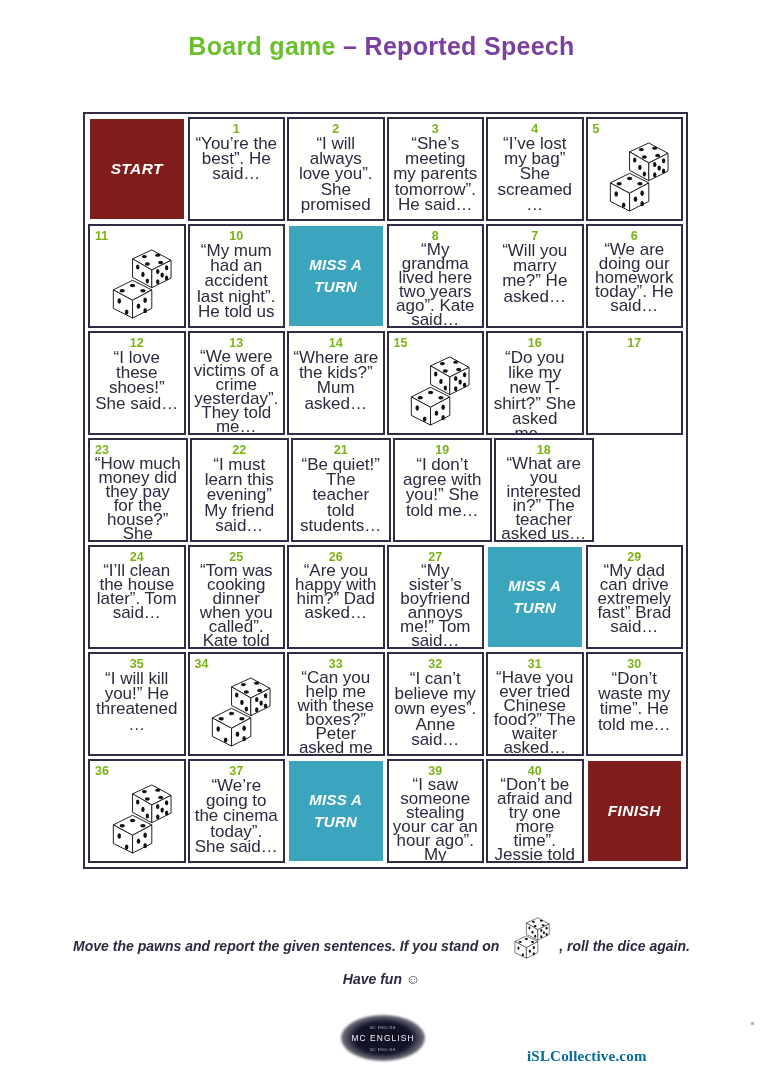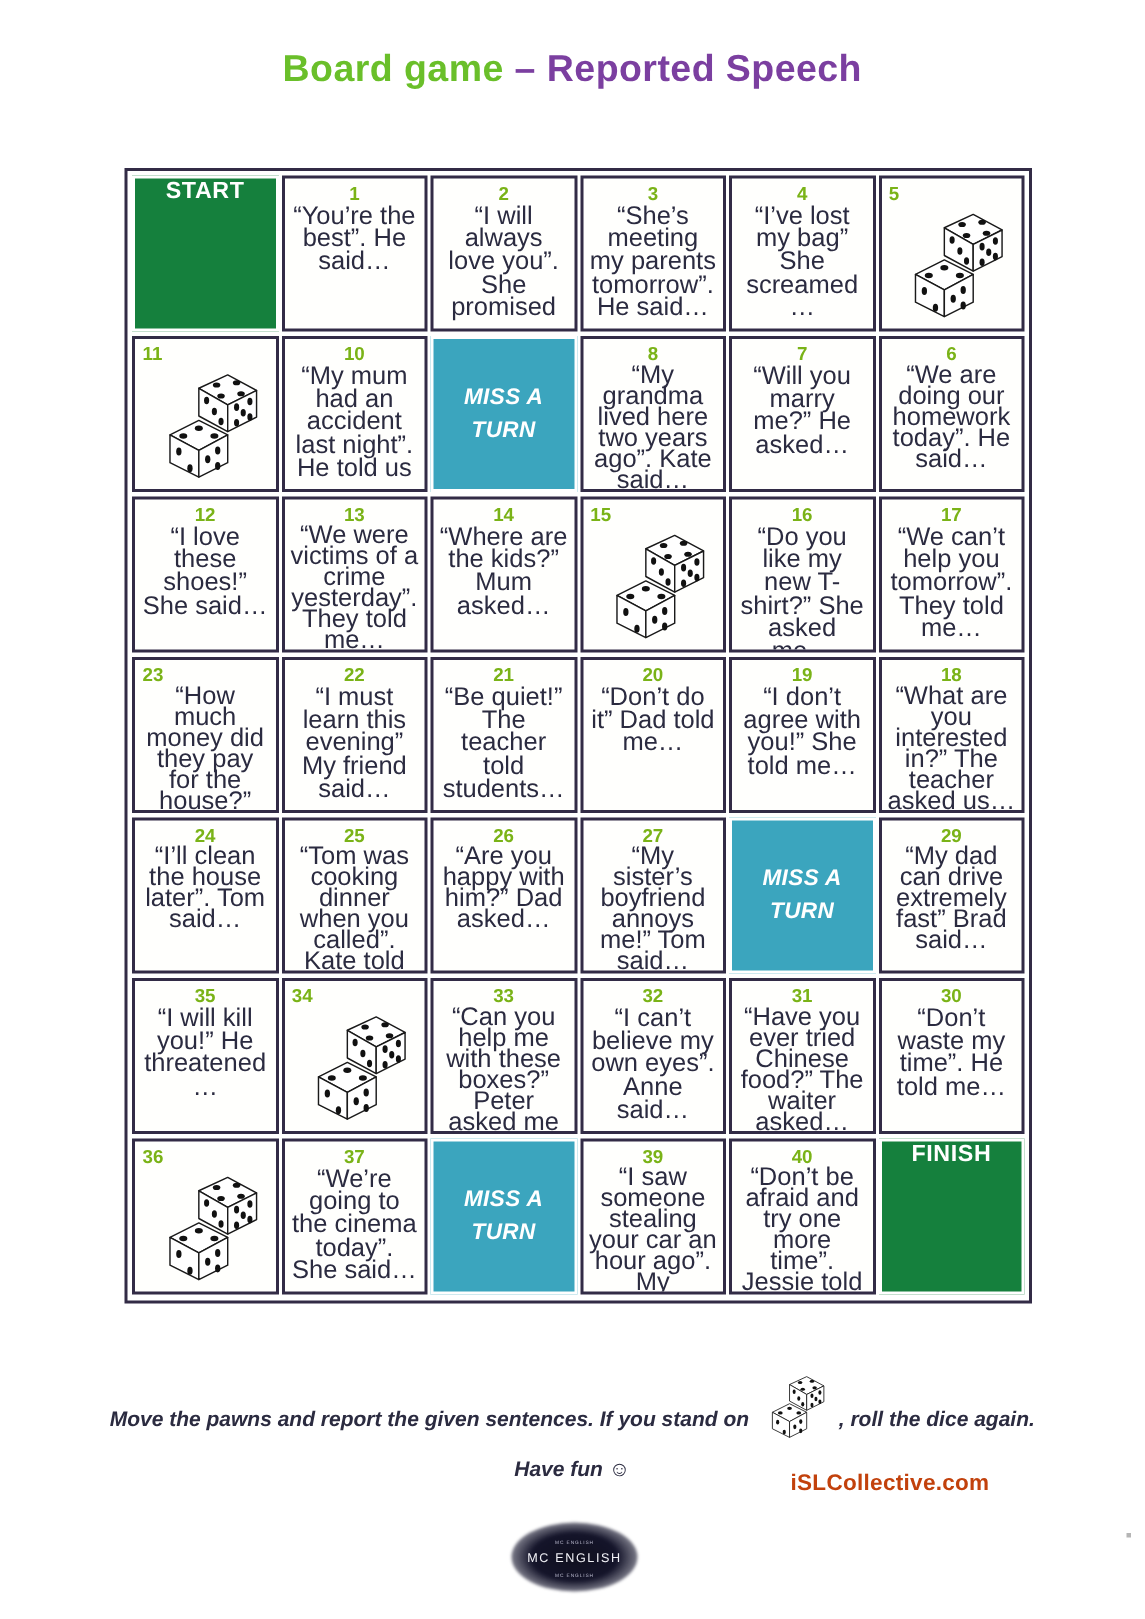--- a/index.html
+++ b/index.html
@@ -91,11 +91,12 @@
 
   
   .cell.endpoint {
-    background: #15803d;
+    background: #7f1d1d;
     border-color: #ffffff;
     display: flex;
-    align-items: flex-start;
+    align-items: center;
     justify-content: center;
+    font-style: italic;
   }
   .cell.endpoint .endpoint-label {
     color: #ffffff;

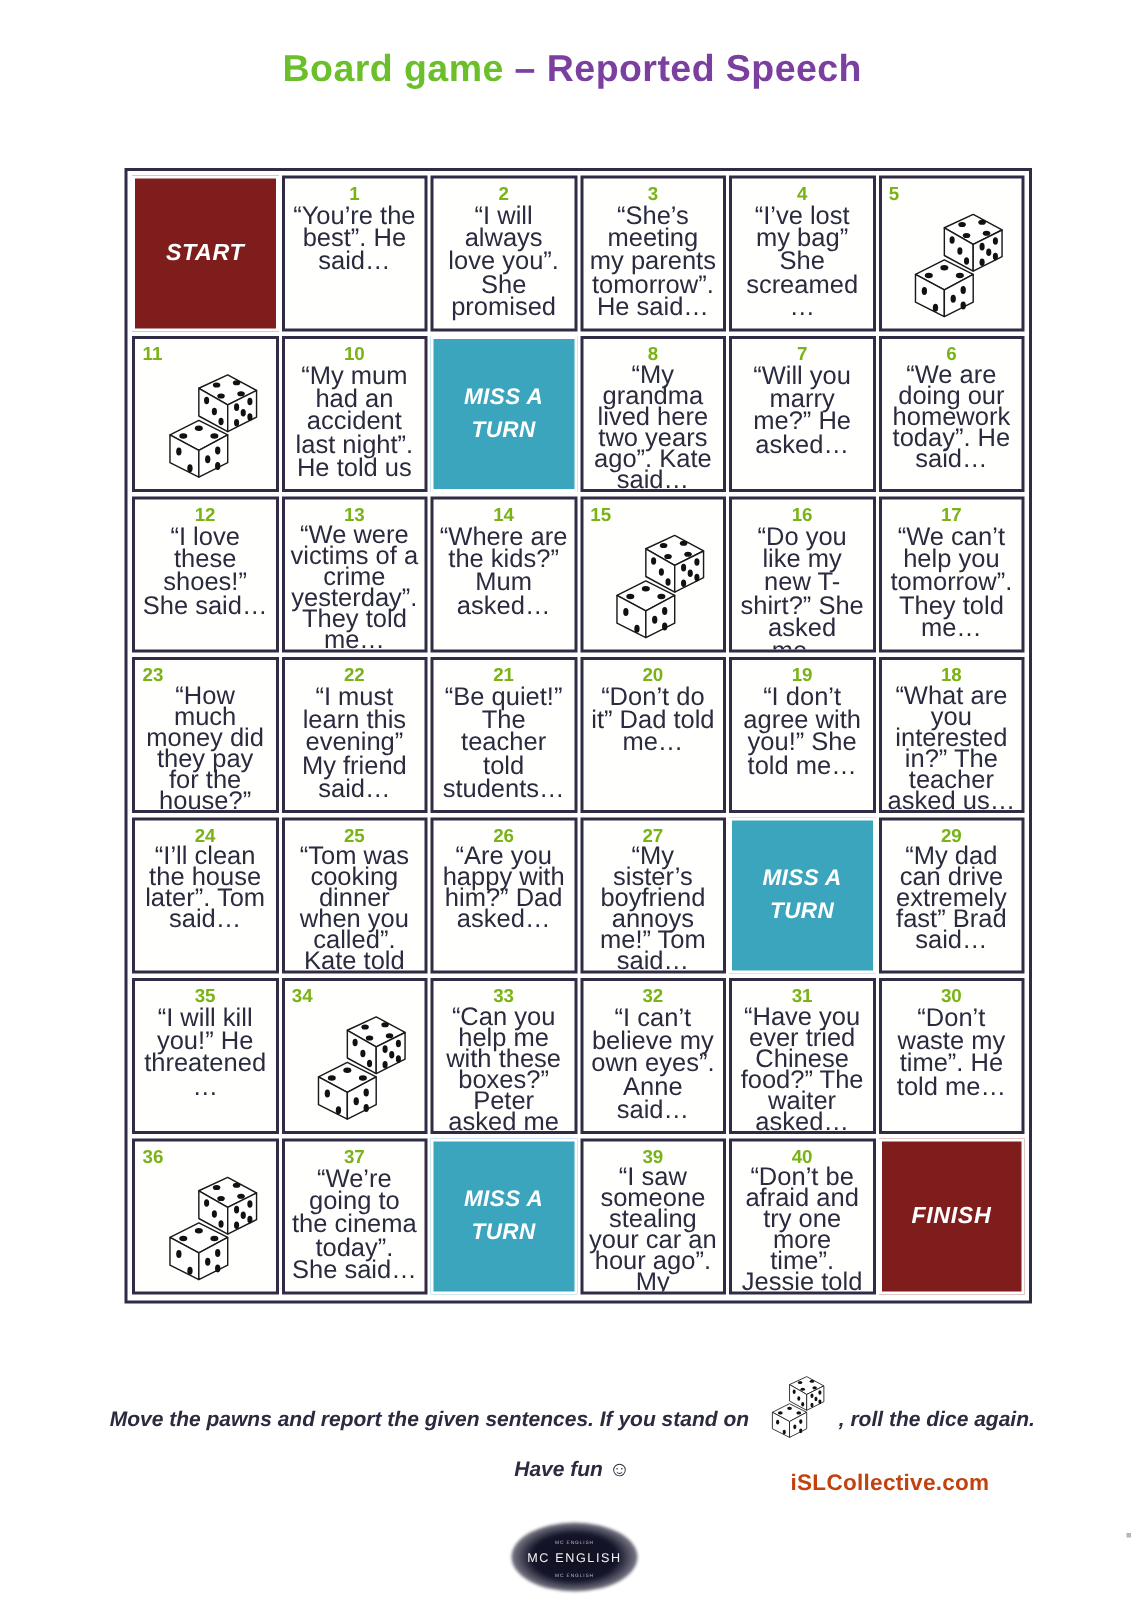--- a/index.html
+++ b/index.html
@@ -443,7 +443,6 @@
       <div class="cell">
         <div class="cell-inner">
           <div class="cell-num">17</div>
-          <div class="cell-text">“We can’t help you tomorrow”. They told me…</div>
         </div>
       </div>
     </div>

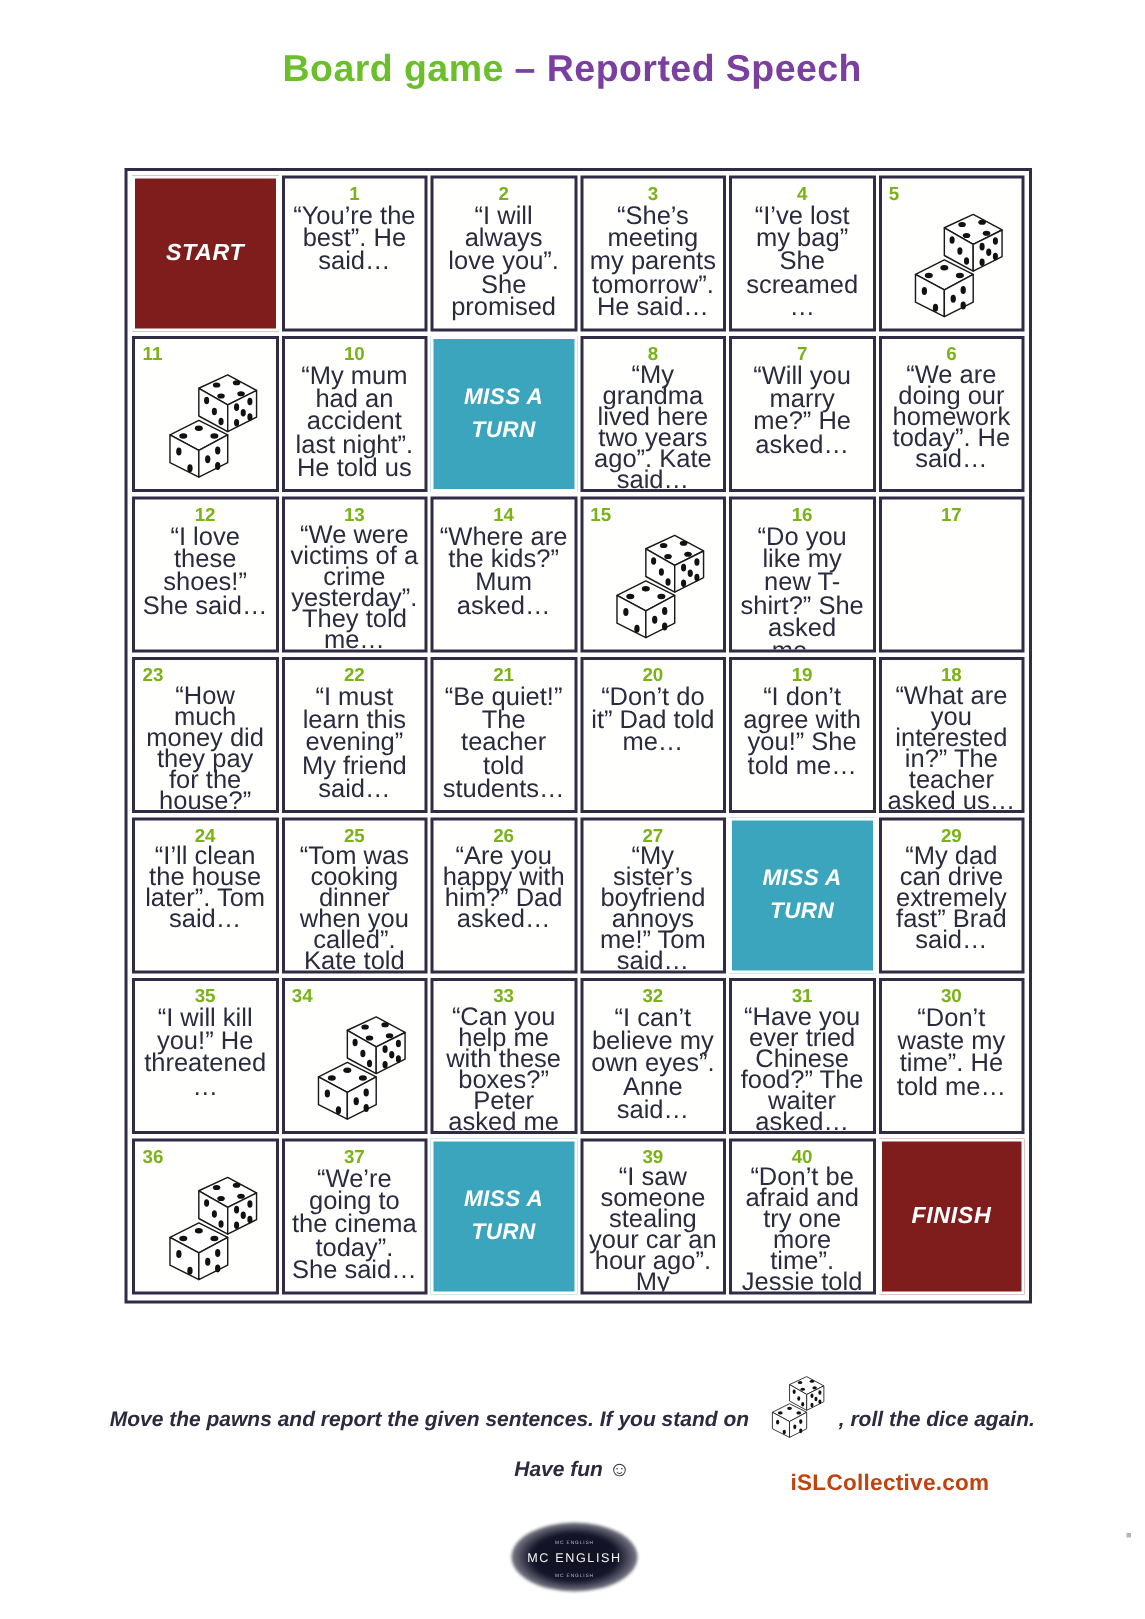--- a/index.html
+++ b/index.html
@@ -467,12 +467,6 @@
       </div>
       <div class="cell">
         <div class="cell-inner">
-          <div class="cell-num">20</div>
-          <div class="cell-text">“Don’t do it” Dad told me…</div>
-        </div>
-      </div>
-      <div class="cell">
-        <div class="cell-inner">
           <div class="cell-num">19</div>
           <div class="cell-text">“I don’t agree with you!” She told me…</div>
         </div>

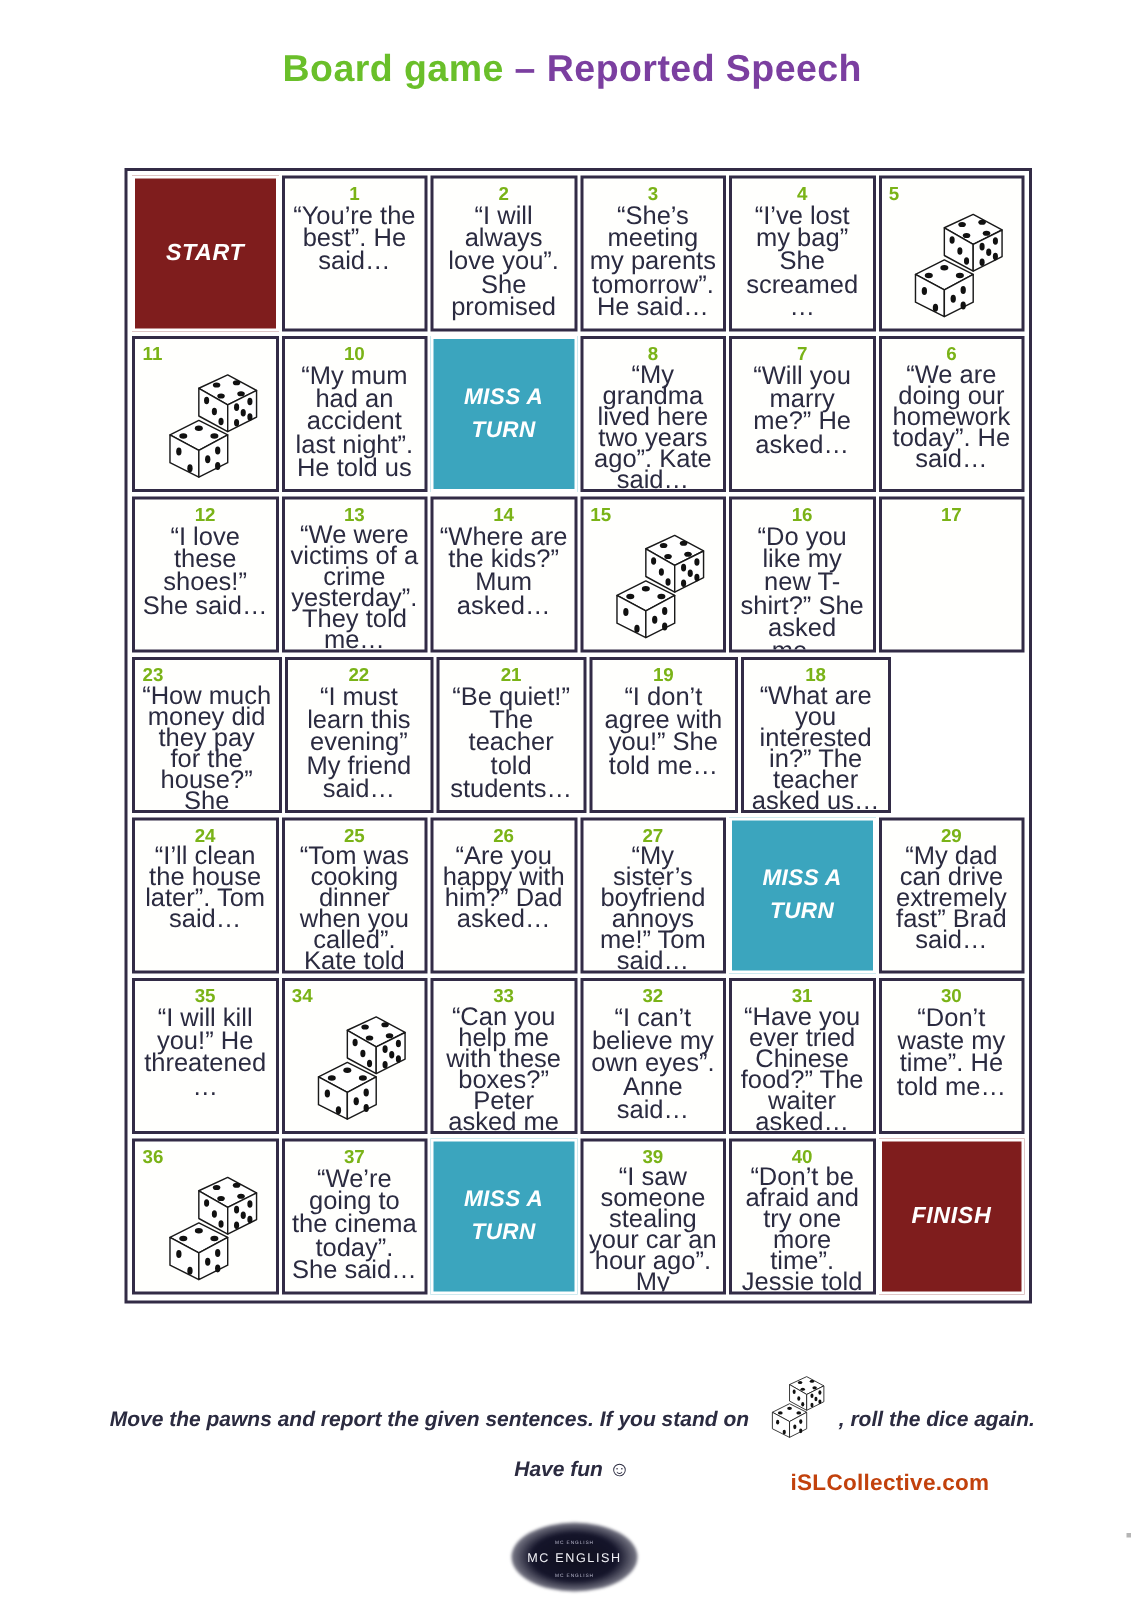--- a/index.html
+++ b/index.html
@@ -193,11 +193,12 @@
   #watermark {
     position: absolute;
     left: 527px;
-    top: 980px;
-    color: #c2410c;
+    top: 1048px;
+    color: #0369a1;
     font-size: 15px;
     font-weight: bold;
     letter-spacing: 0.2px;
+    font-family: Liberation Serif, serif;
   }
   #watermark-dot {
     position: absolute;

